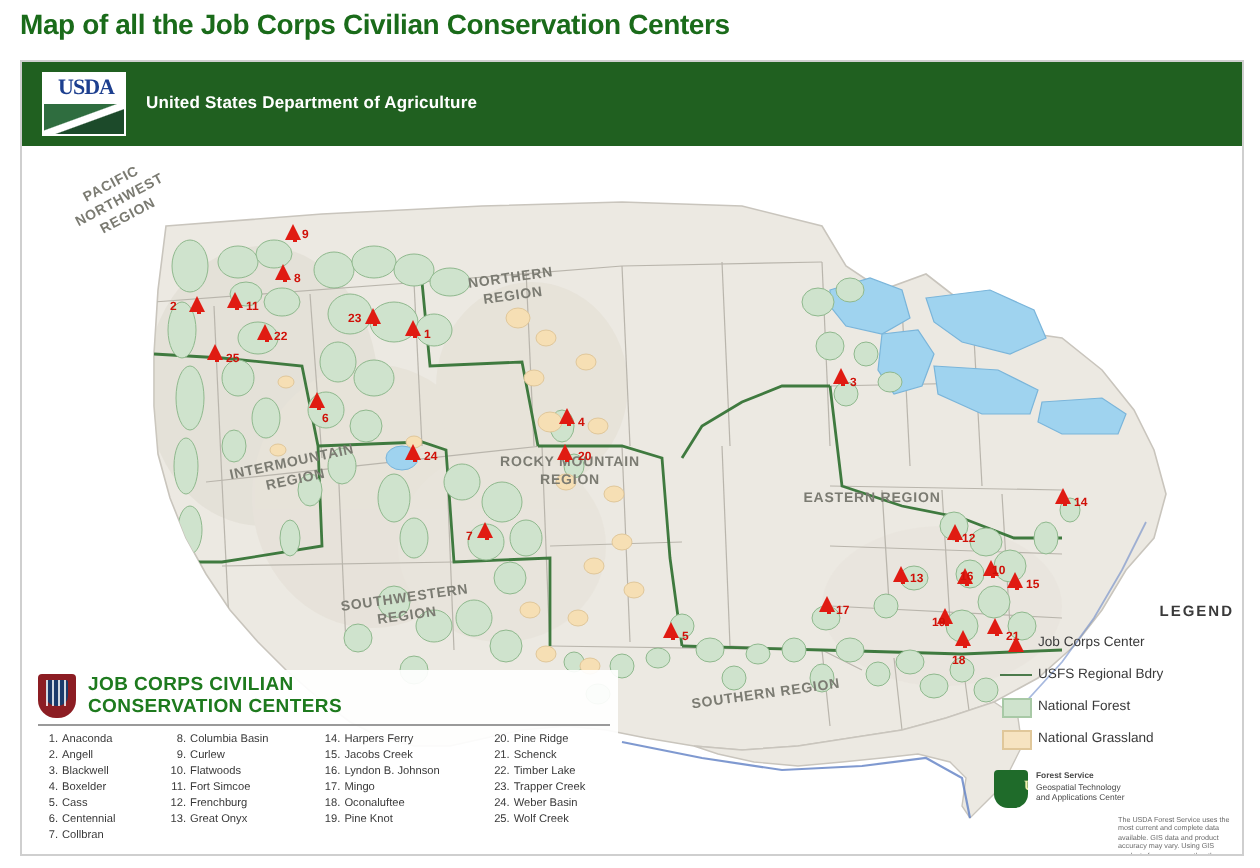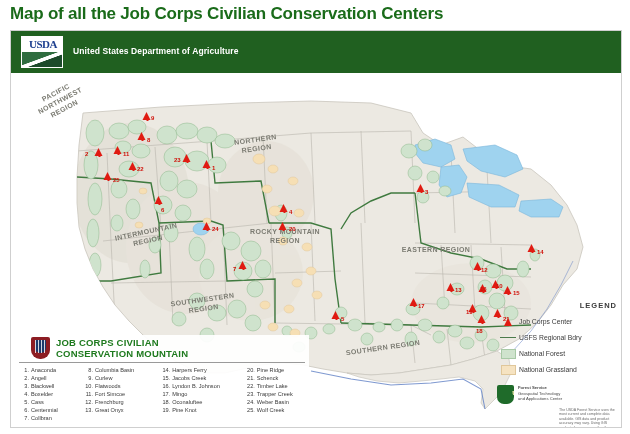--- a/index.html
+++ b/index.html
@@ -19,7 +19,7 @@
   .page-title {
     position: absolute;
     left: 10px; top: 4px;
-    font-size: 17px;
+    font-size: 14px;
     font-weight: bold;
     color: #1a6b1a;
     letter-spacing: -0.2px;

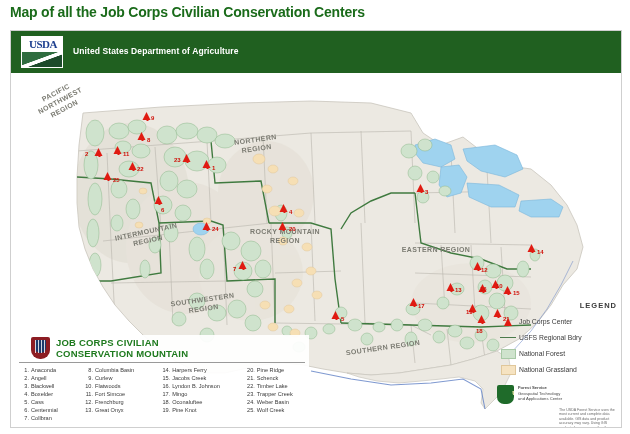--- a/index.html
+++ b/index.html
@@ -227,7 +227,7 @@
     background: rgba(255,255,255,0.92);
     padding: 2px 2px 2px 2px;
   }
-  .jc-head { display: flex; align-items: flex-end; margin-left: 12px; }
+  .jc-head { display: flex; align-items: flex-end; }
   .jc-shield {
     width: 19px; height: 22px;
     flex: 0 0 19px;

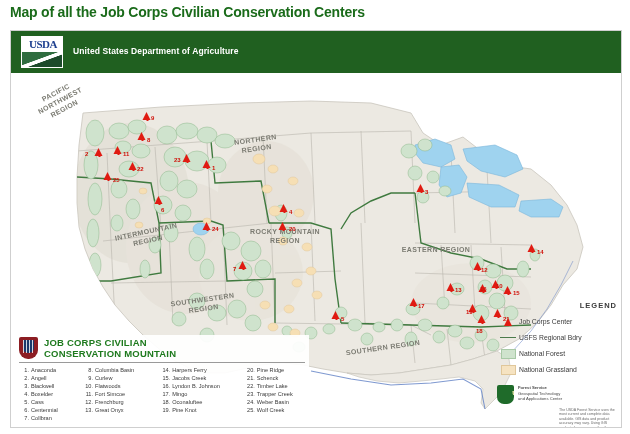--- a/index.html
+++ b/index.html
@@ -697,7 +697,7 @@
           </div>
           <div class="jc-title">
             <div>JOB CORPS CIVILIAN</div>
-            <div>CONSERVATION MOUNTAIN</div>
+            <div>CONSERVATION CENTERS</div>
           </div>
         </div>
         <div class="jc-rule"></div>

